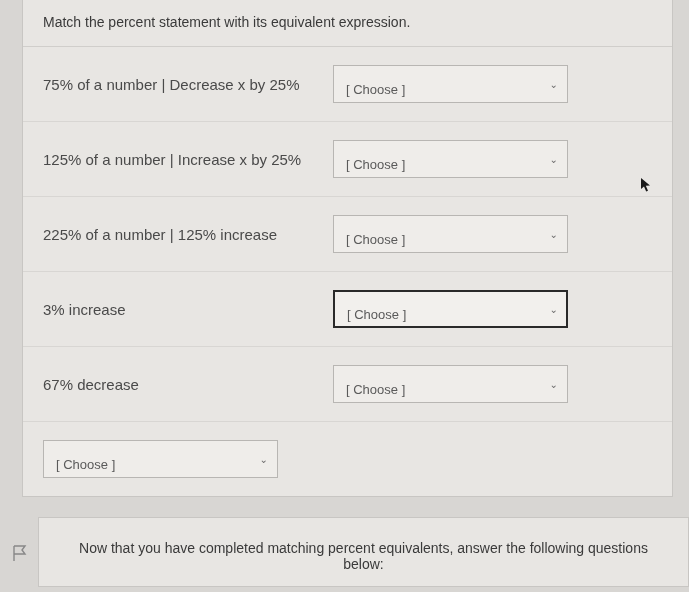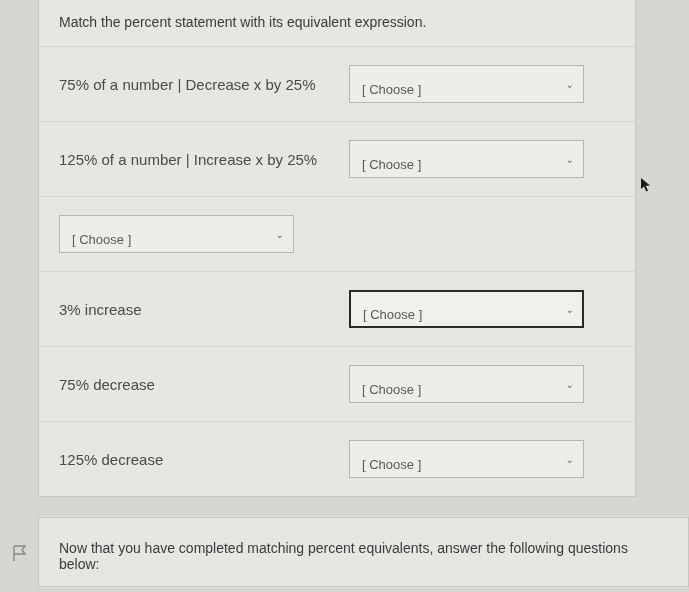--- a/index.html
+++ b/index.html
@@ -17,10 +17,10 @@
     }
     .main-card {
       background: #e8e6e3;
-      margin: 0 0 0 38px;
+      margin: 0 0 0 22px;
       border: 1px solid #c8c6c3;
       border-top: none;
-      width: 598px;
+      width: 651px;
     }
     .question-header {
       padding: 14px 20px 16px 20px;

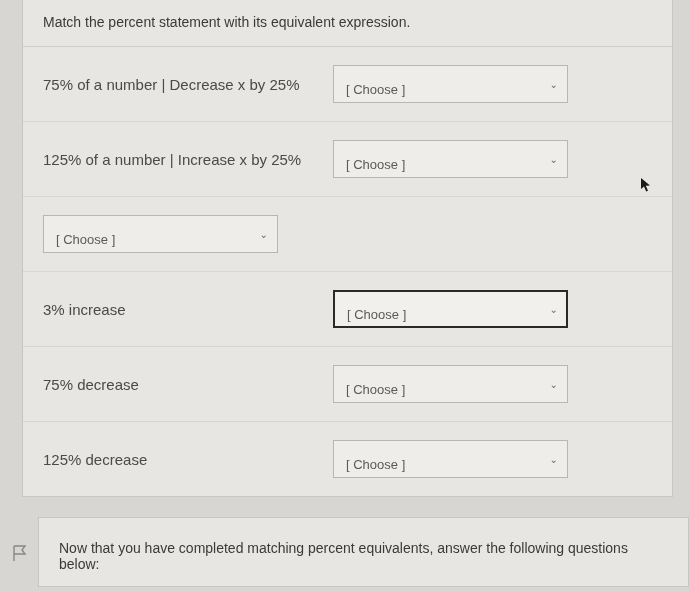--- a/index.html
+++ b/index.html
@@ -133,6 +133,7 @@
   </div>
 
   <div class="match-row">
+    <div class="prompt-cell">225% of a number | 125% increase</div>
     <div class="select-wrap">
       <select class="choose-select">
         <option>[ Choose ]</option>

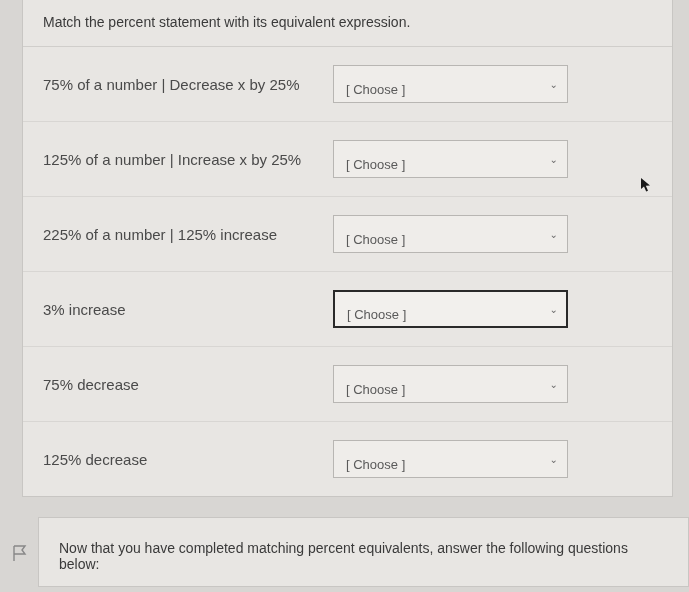--- a/index.html
+++ b/index.html
@@ -153,7 +153,7 @@
   </div>
 
   <div class="match-row">
-    <div class="prompt-cell">75% decrease</div>
+    <div class="prompt-cell">67% decrease</div>
     <div class="select-wrap">
       <select class="choose-select">
         <option>[ Choose ]</option>

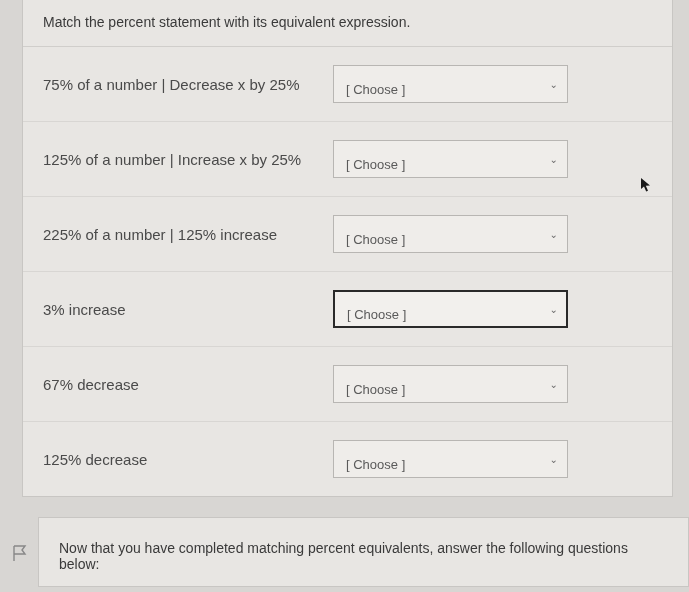--- a/index.html
+++ b/index.html
@@ -163,7 +163,6 @@
   </div>
 
   <div class="match-row">
-    <div class="prompt-cell">125% decrease</div>
     <div class="select-wrap">
       <select class="choose-select">
         <option>[ Choose ]</option>

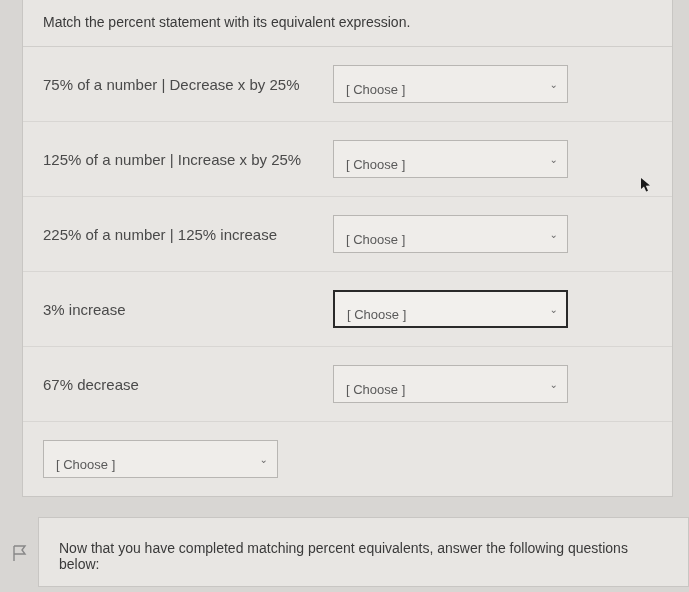--- a/index.html
+++ b/index.html
@@ -80,6 +80,7 @@
       padding: 22px 20px 14px 20px;
       color: #3a3a3a;
       font-size: 14px;
+      text-align: center;
     }
     .flag-icon {
       position: absolute;

